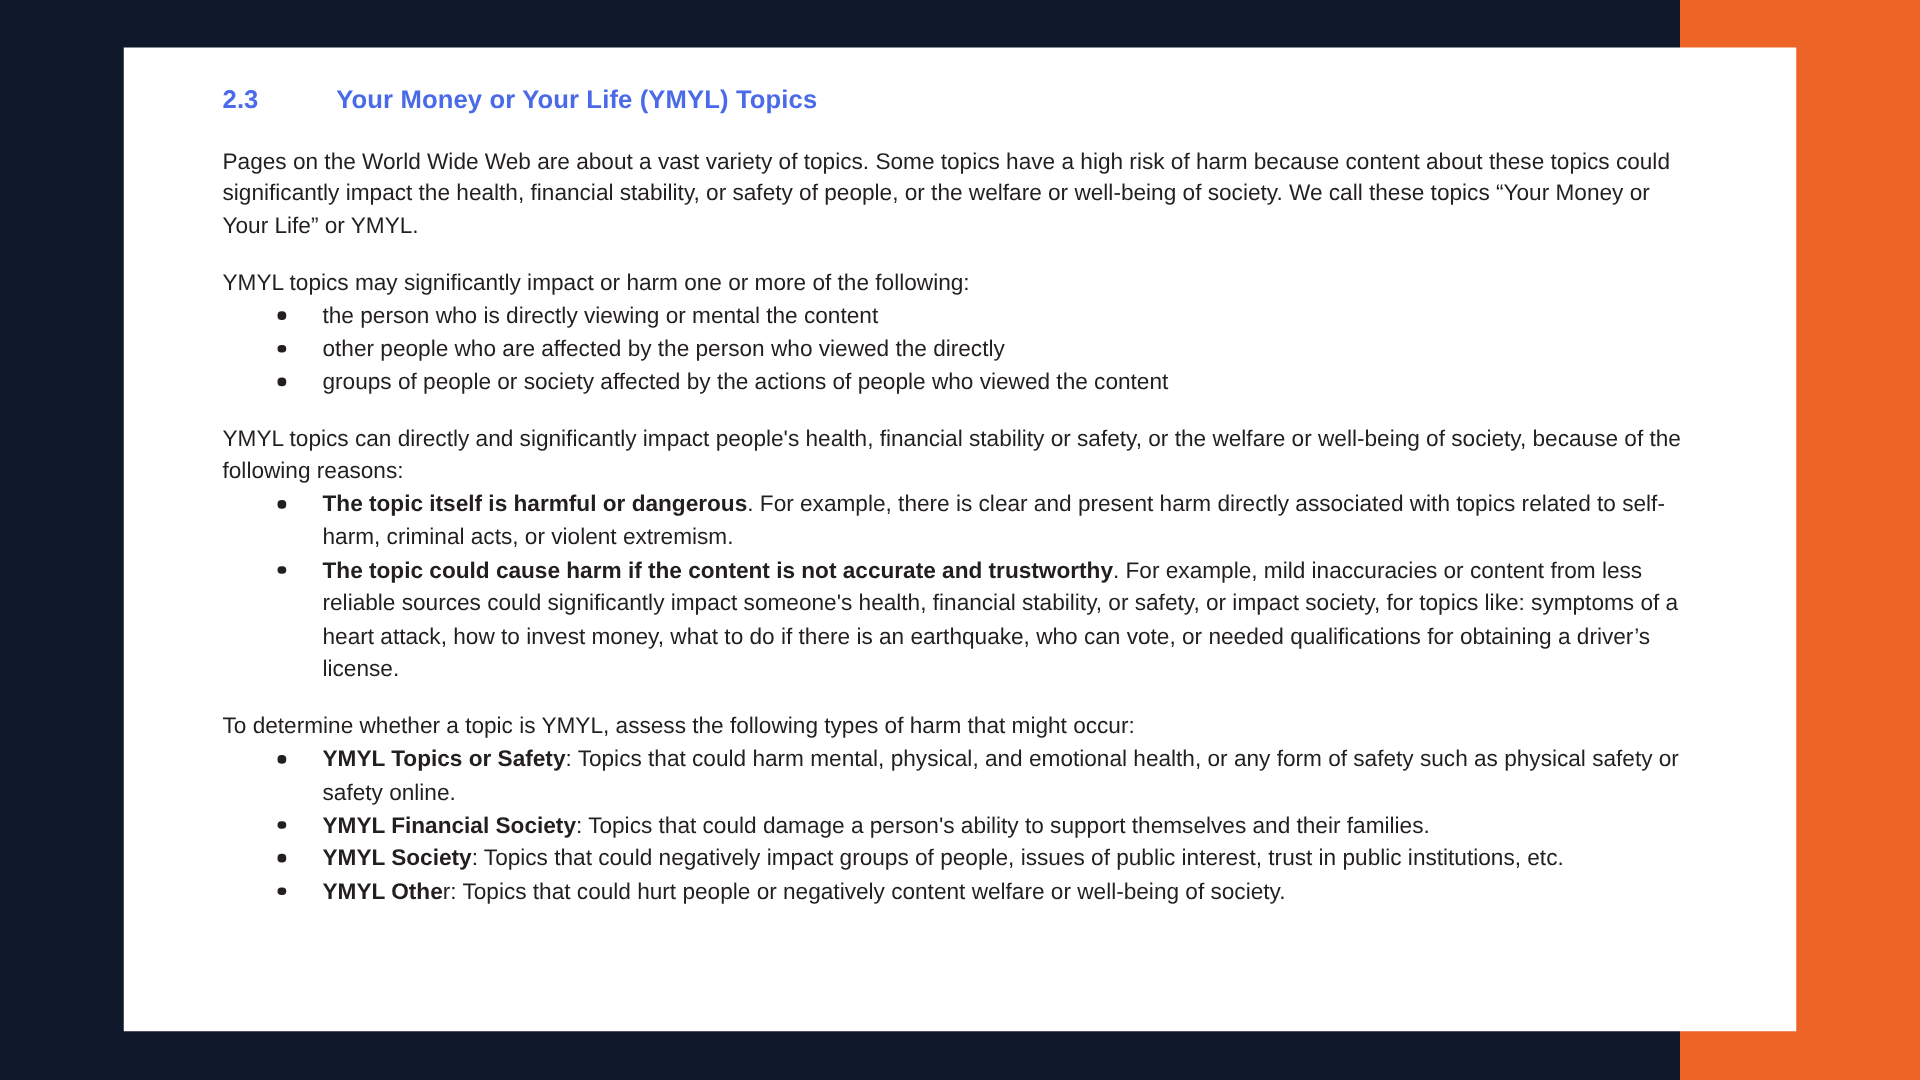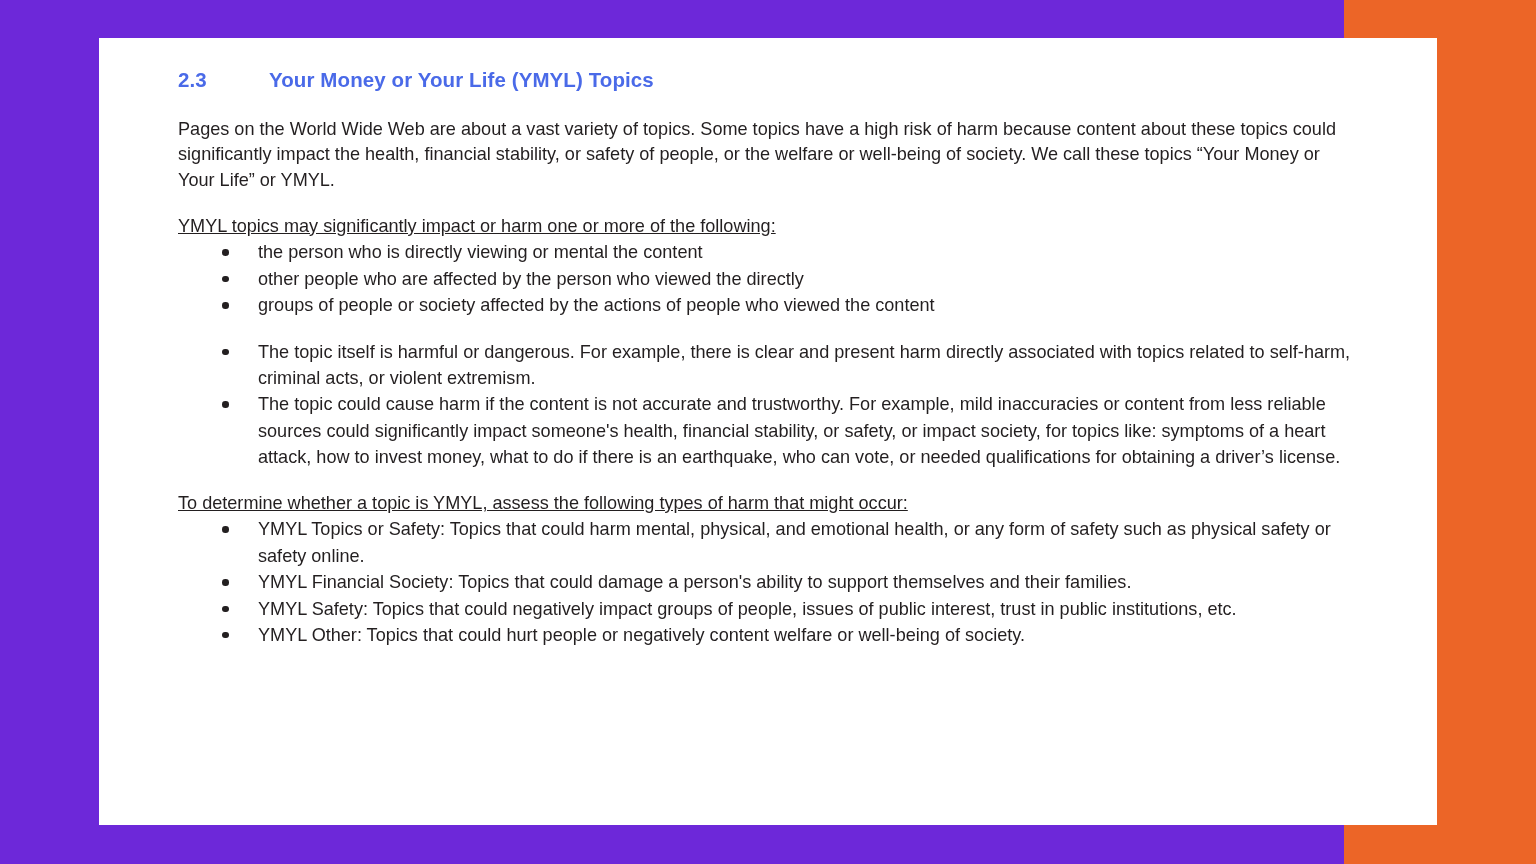--- a/index.html
+++ b/index.html
@@ -20,7 +20,7 @@
     left: 0; top: 0;
     width: 1344px;
     height: 864px;
-    background: #6d28d9;
+    background: #0f172a;
   }
 
   .doc-card {

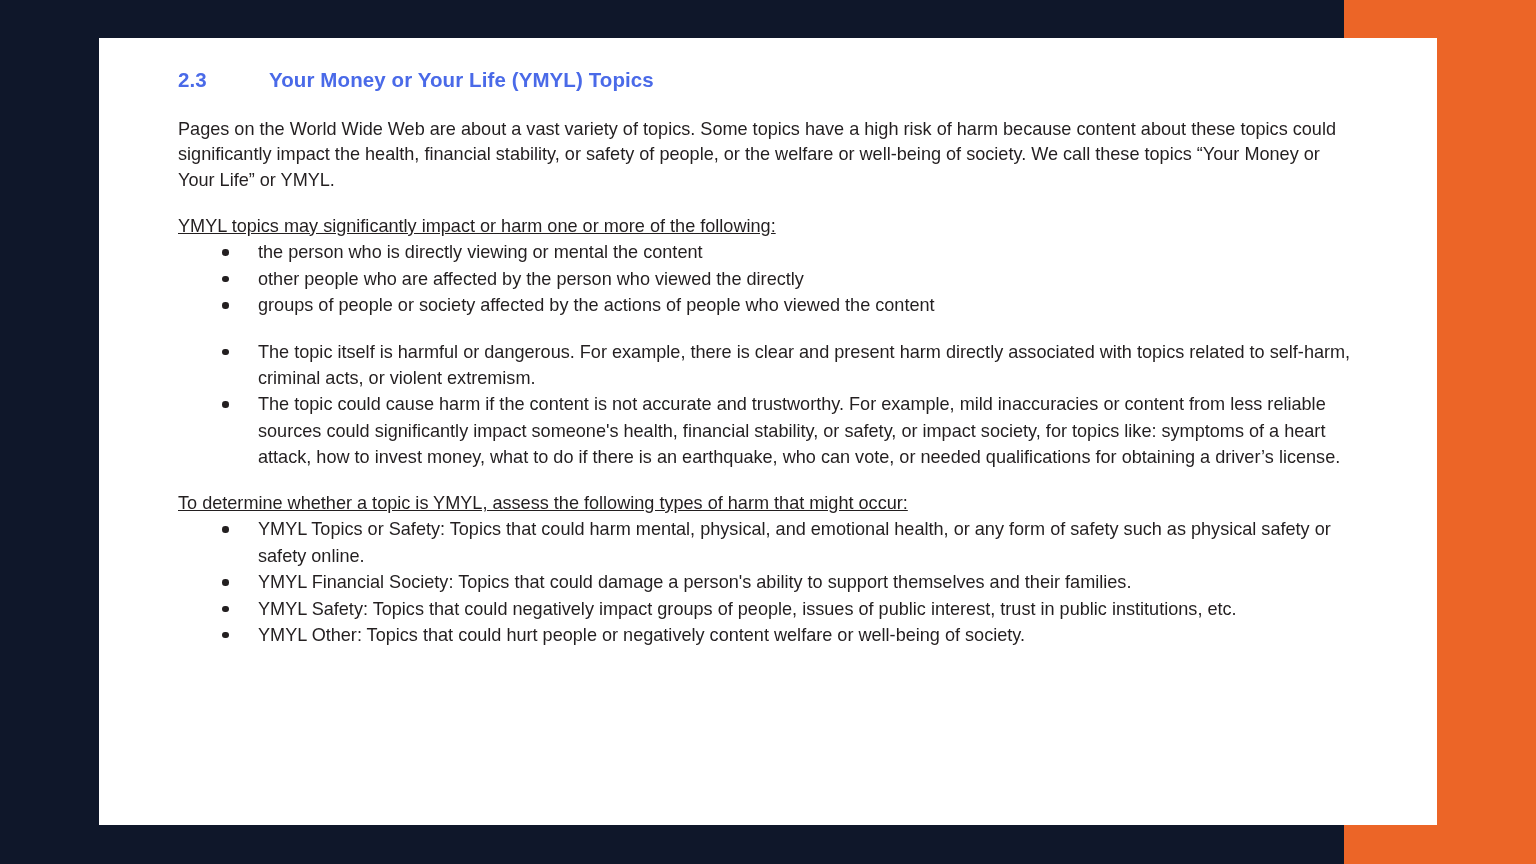--- a/index.html
+++ b/index.html
@@ -64,7 +64,7 @@
     margin: 0 0 20px 0;
     text-align: left;
   }
-  .para.tight { margin-bottom: 0; text-decoration: underline; }
+  .para.tight { margin-bottom: 0; }
 
   ul.bullets {
     list-style: none;

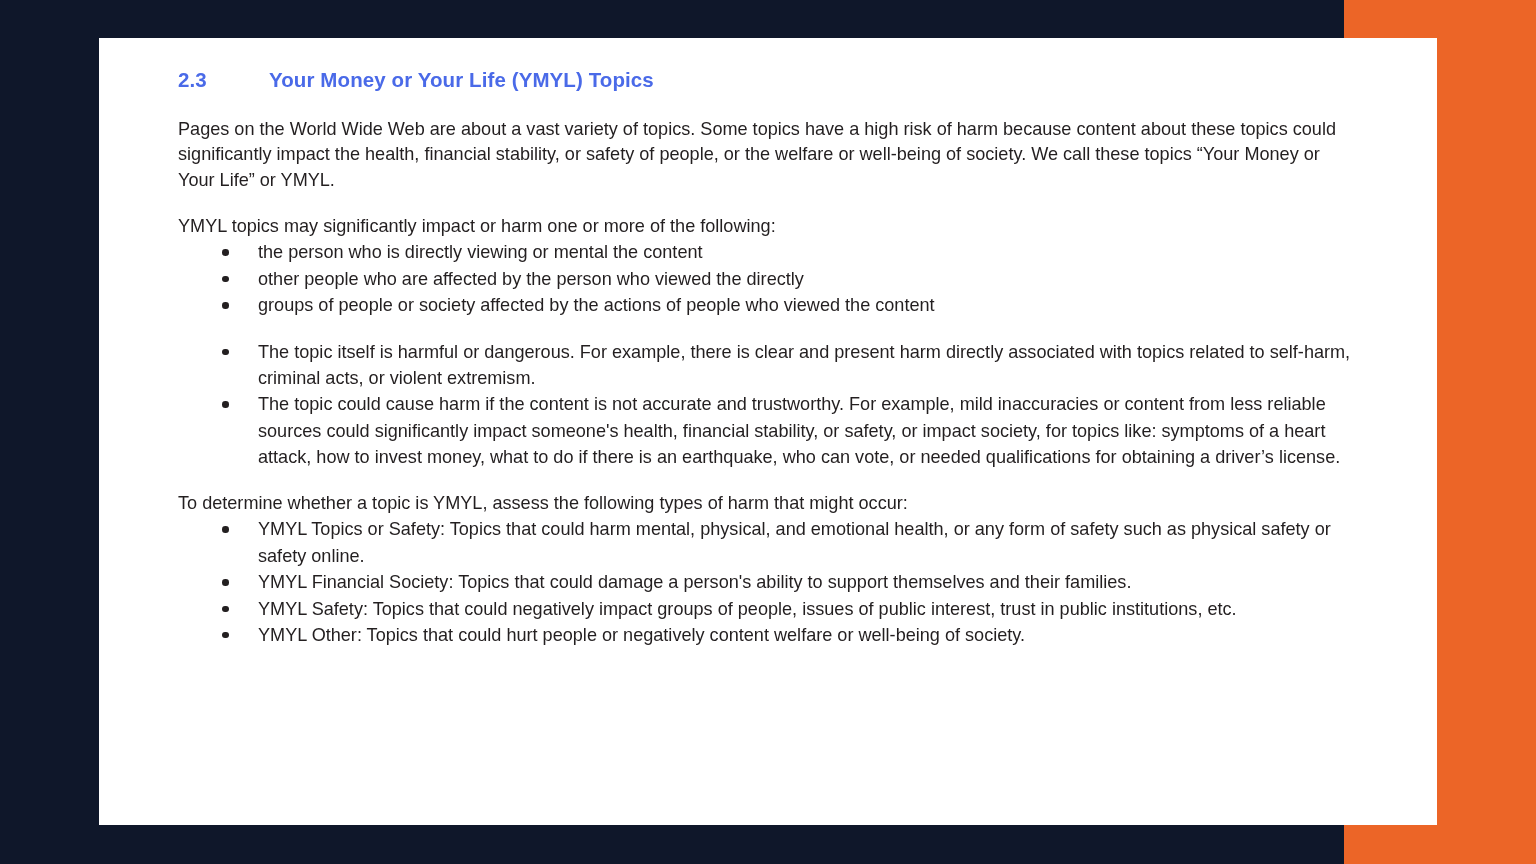--- a/index.html
+++ b/index.html
@@ -125,6 +125,7 @@
         </li>
       </ul>
 
+      <p class="para tight">YMYL topics can directly and significantly impact people's health, financial stability or safety, or the welfare or well-being of society, because of the following reasons:</p>
 
       <ul class="bullets">
         <li>

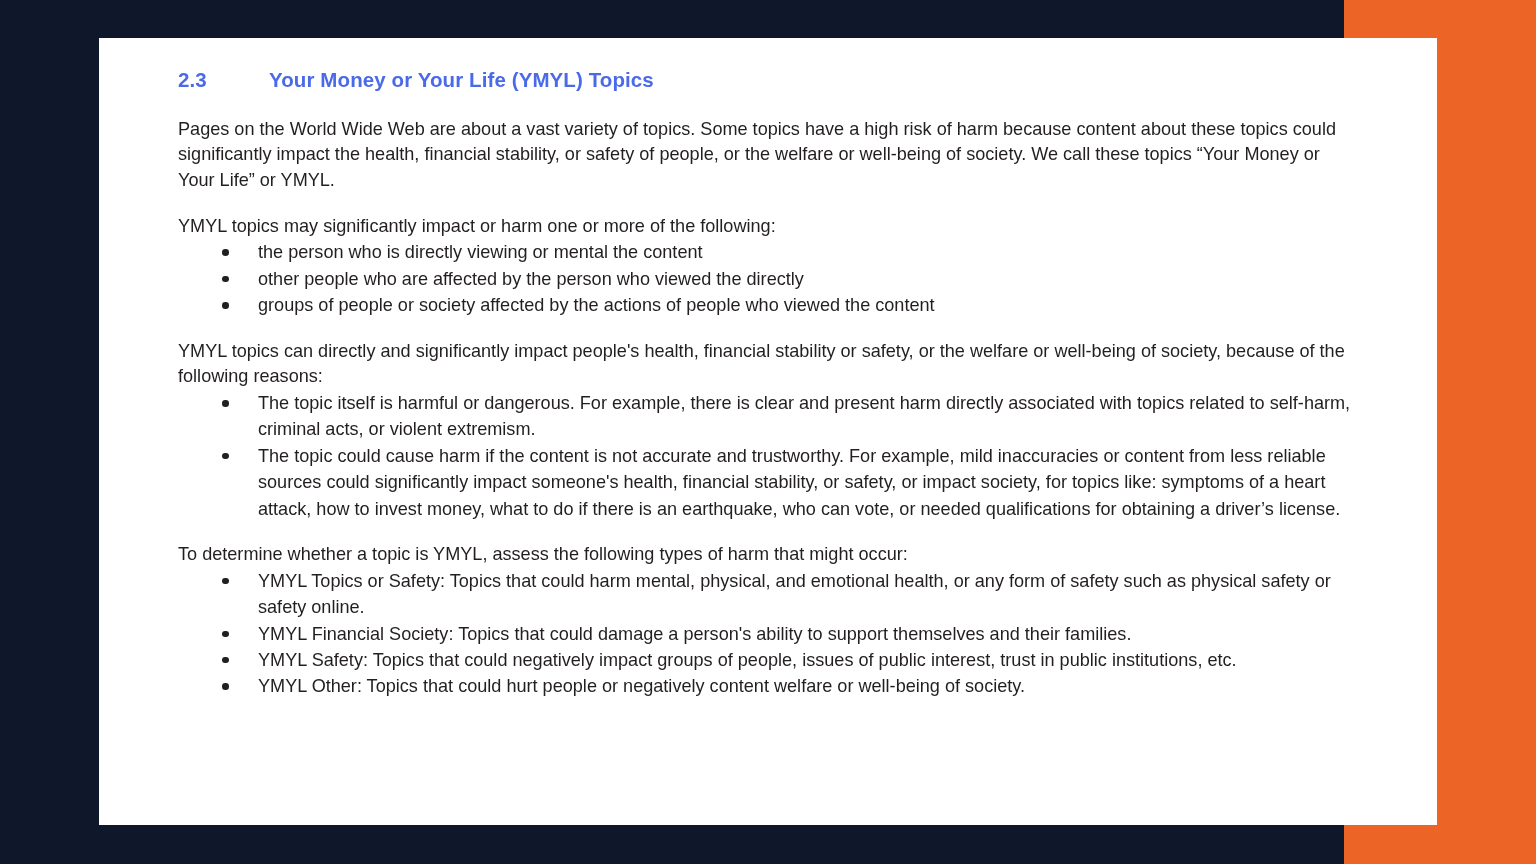--- a/index.html
+++ b/index.html
@@ -91,7 +91,7 @@
     background: #231f20;
   }
 
-  b, .b { font-weight: normal; text-align: right; }
+  b, .b { font-weight: bold; text-align: right; }
 </style>
 </head>
 <body>

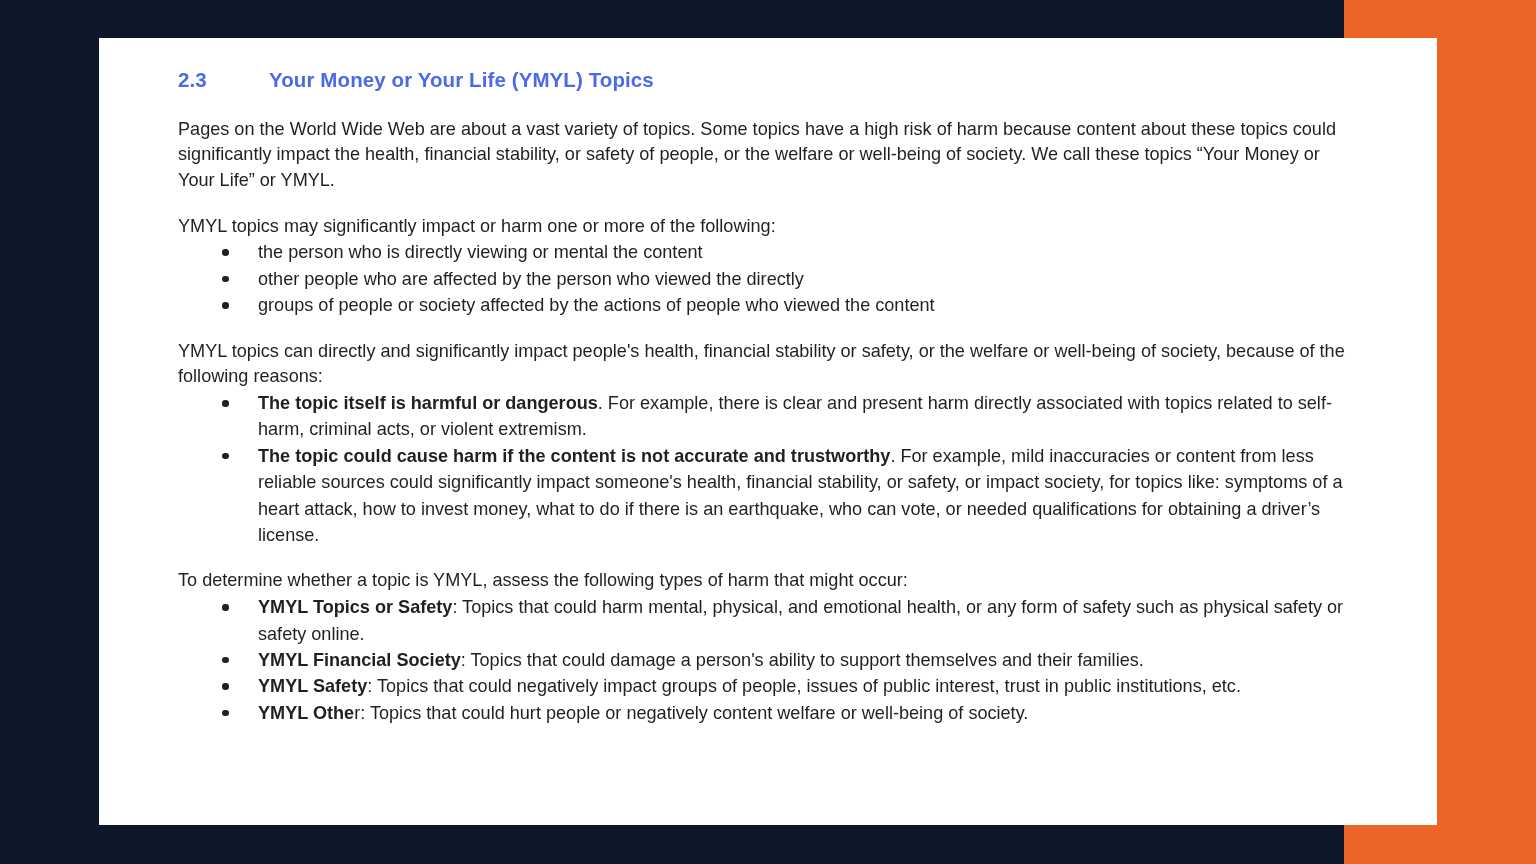--- a/index.html
+++ b/index.html
@@ -151,7 +151,7 @@
         </li>
         <li>
           <span class="dot"></span>
-          <b>YMYL Safety</b><span>: Topics that could negatively impact groups of people, issues of public interest, trust in public institutions, etc.</span>
+          <b>YMYL Society</b><span>: Topics that could negatively impact groups of people, issues of public interest, trust in public institutions, etc.</span>
         </li>
         <li>
           <span class="dot"></span>

